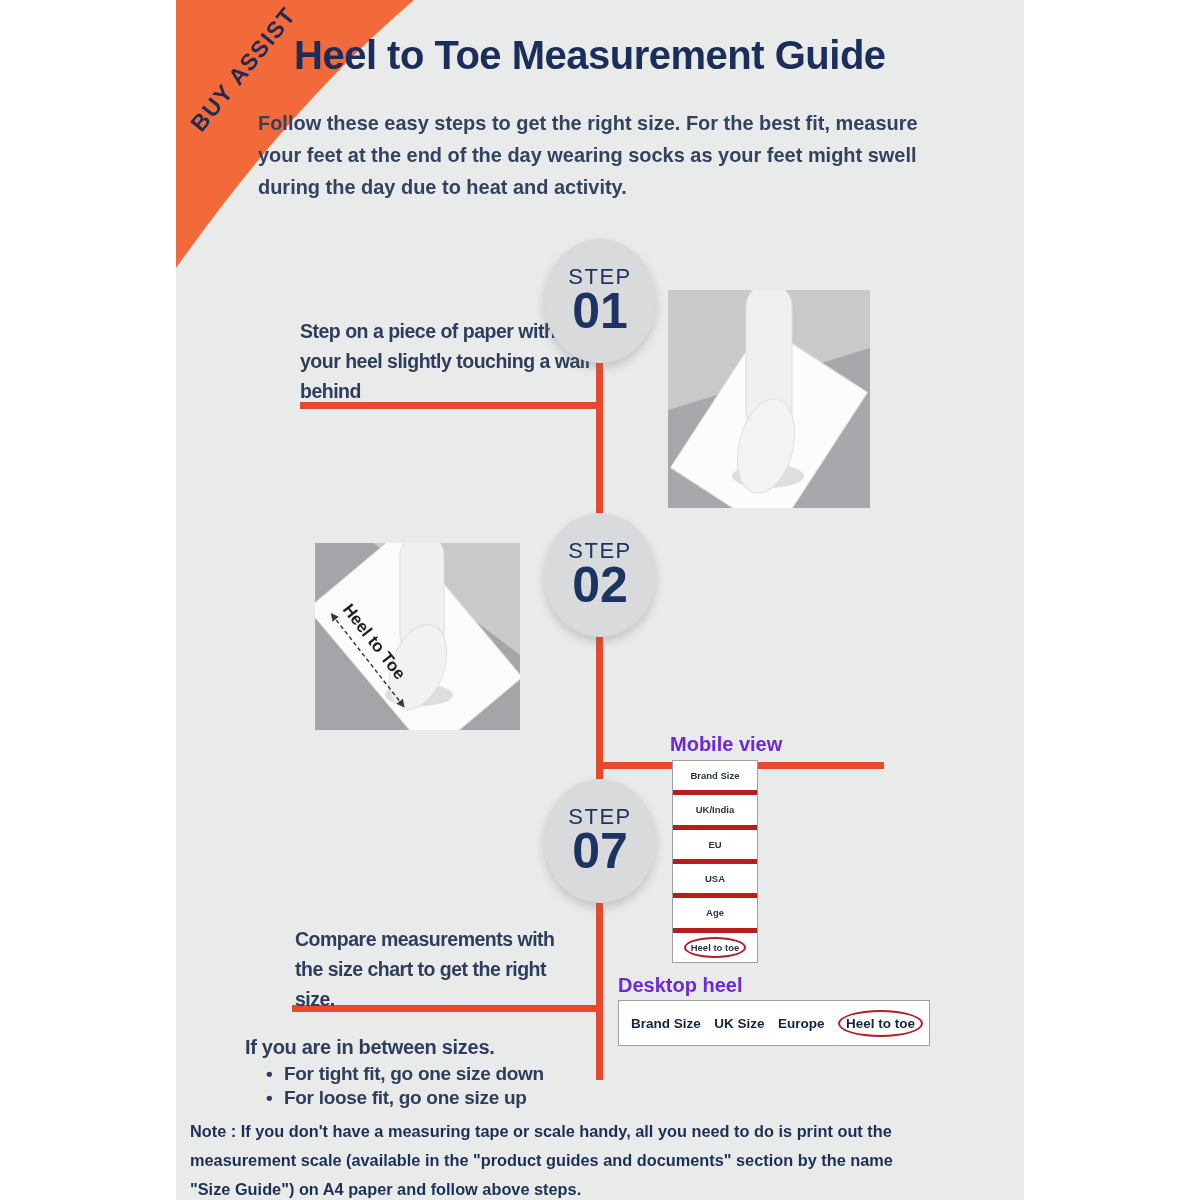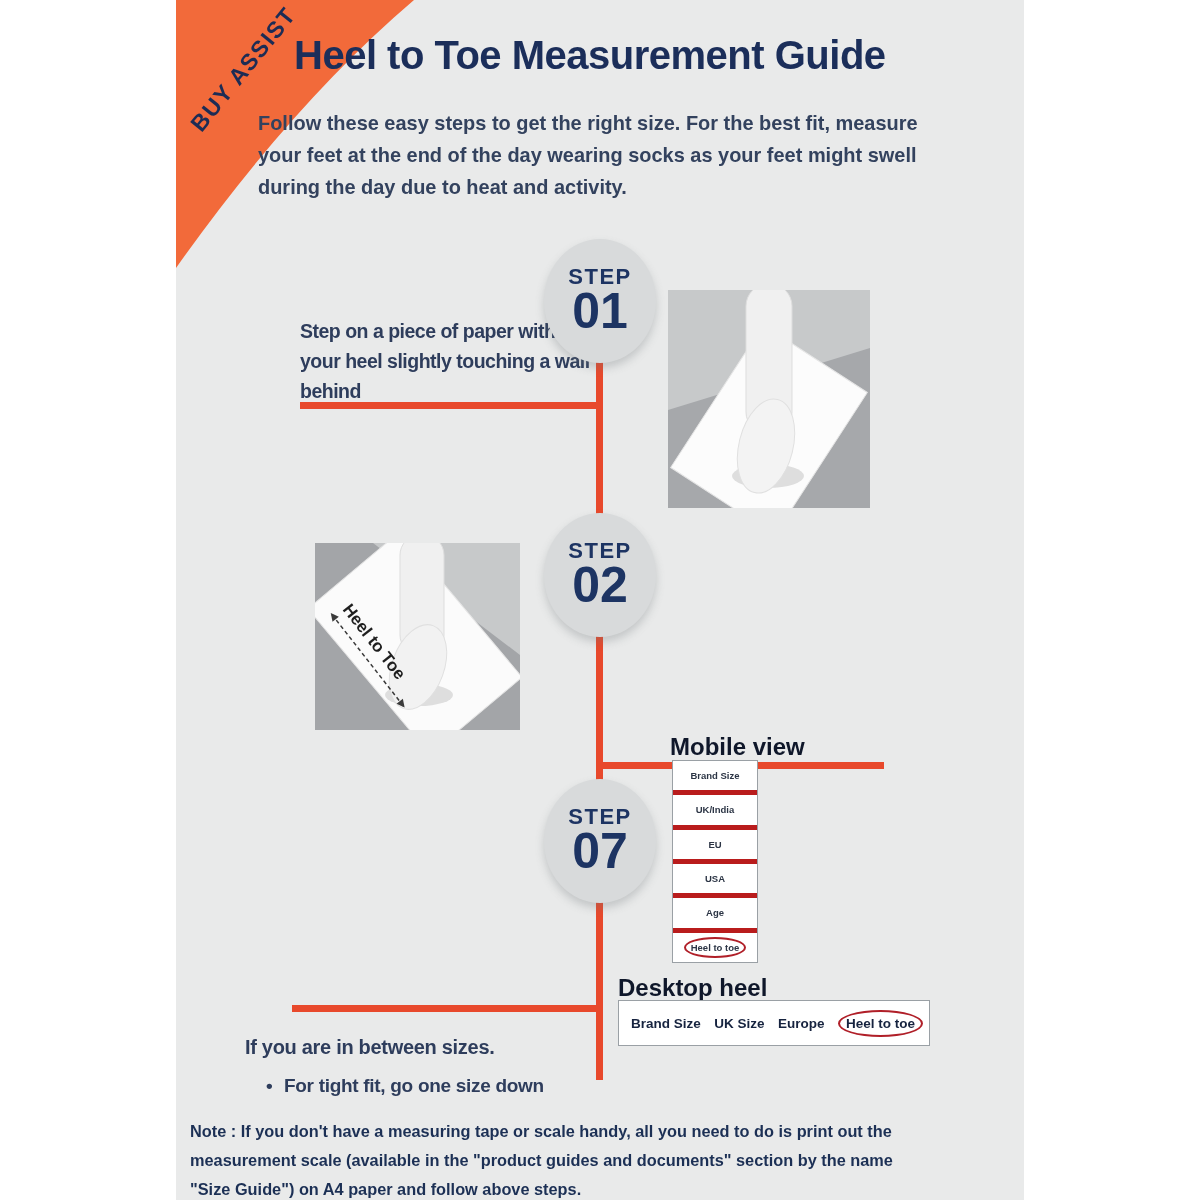--- a/index.html
+++ b/index.html
@@ -50,7 +50,7 @@
     box-shadow:0 5px 9px rgba(110,115,120,0.30);z-index:2;
   }
   .c1{top:239px;}  .c2{top:513px;}  .c3{top:779px;}
-  .step-label{font-size:22px;font-weight:700;color:#1d3463;letter-spacing:1.5px;line-height:1;}
+  .step-label{font-size:22px;font-weight:400;color:#1d3463;letter-spacing:1.5px;line-height:1;}
   .step-num{font-size:50px;font-weight:700;color:#1d3463;line-height:0.95;margin-top:0;}
 
   .step-text{font-weight:700;color:#2e3d5c;letter-spacing:-0.5px;}

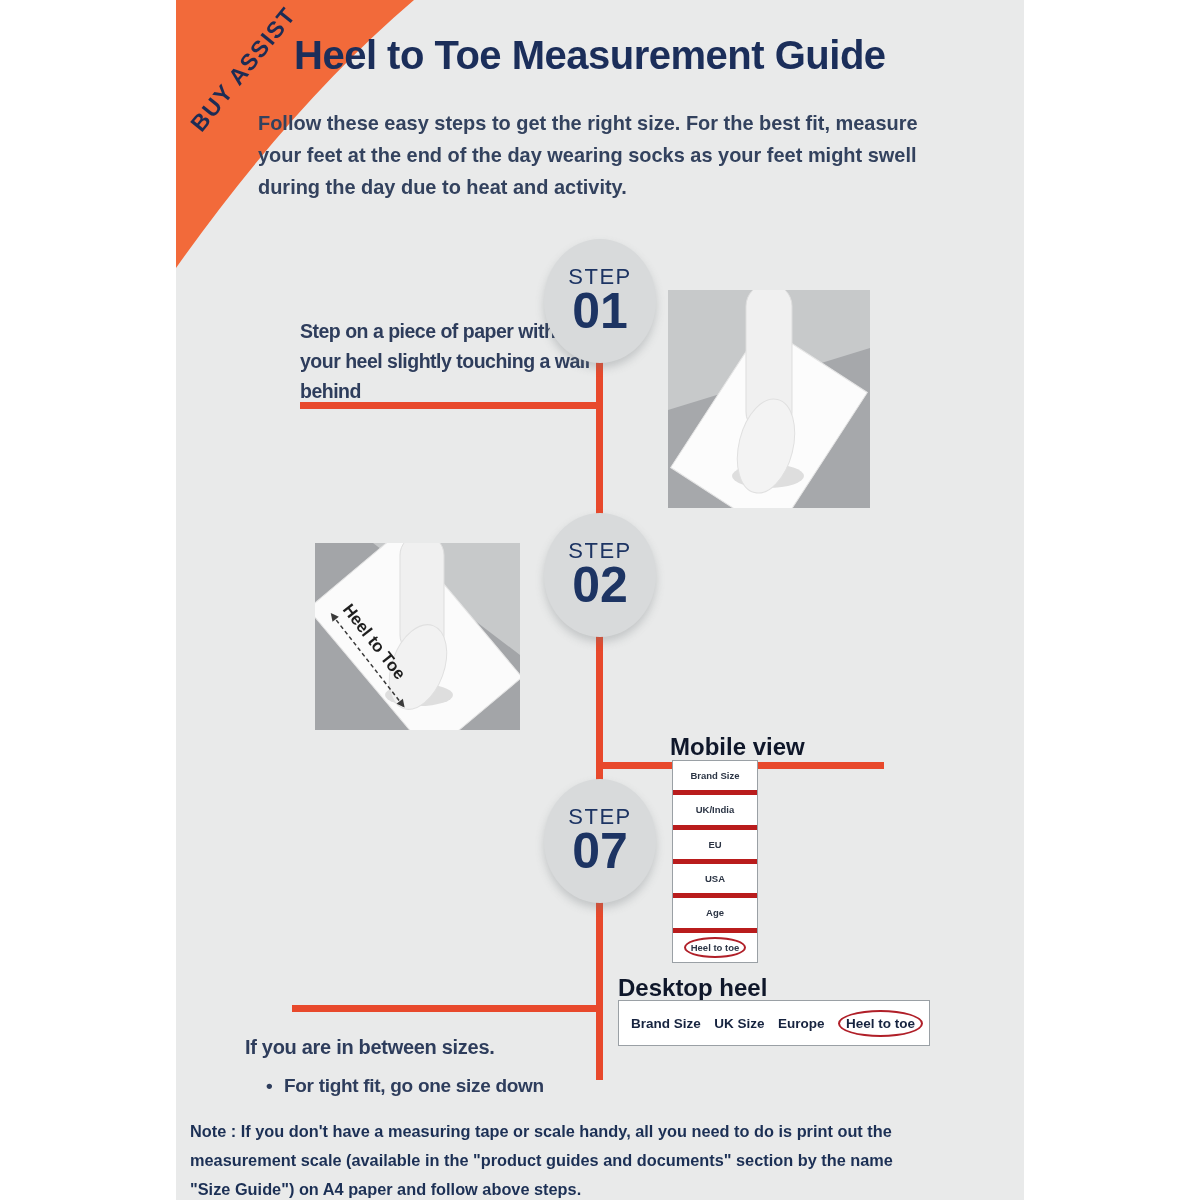--- a/index.html
+++ b/index.html
@@ -62,7 +62,7 @@
   .photo1{left:492px;top:290px;}
   .photo2{left:139px;top:543px;}
 
-  .view-label{position:absolute;font-size:24px;font-weight:700;color:#0f172a;white-space:nowrap;}
+  .view-label{position:absolute;font-size:20px;font-weight:700;color:#6d28d9;white-space:nowrap;}
   .mobile-label{left:494px;top:733px;}
   .desktop-label{left:442px;top:974px;}
 

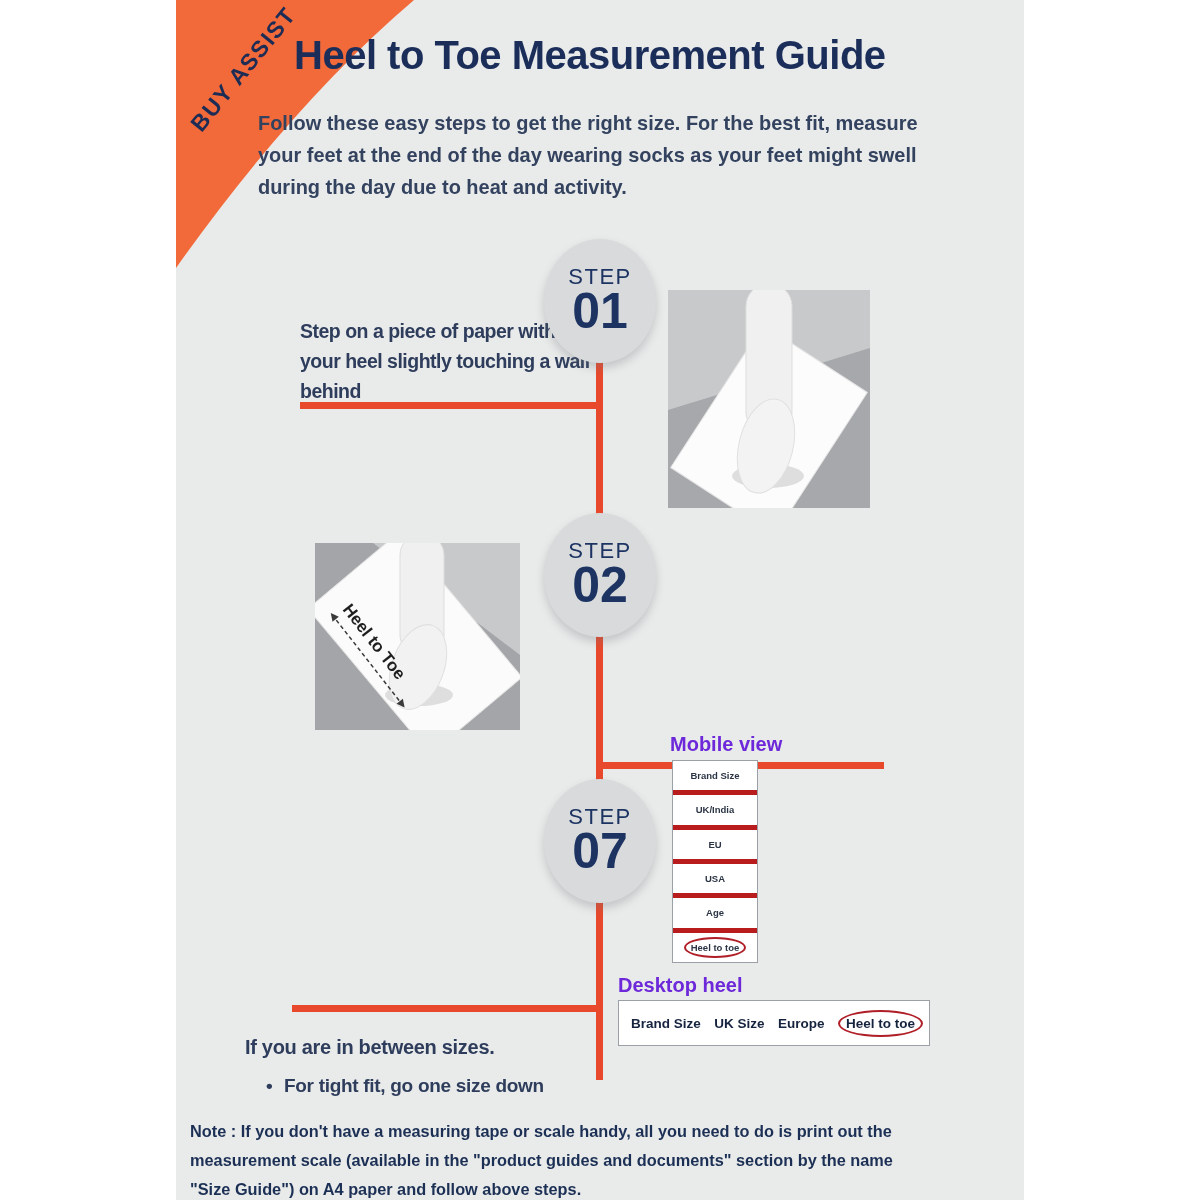--- a/index.html
+++ b/index.html
@@ -142,6 +142,7 @@
   </div>
 
   <div class="step-text t1">Step on a piece of paper with your heel slightly touching a wall behind</div>
+  <div class="step-text t3">Compare measurements  with the size chart to get the right size.</div>
 
   <div class="photo photo1">
     <svg width="202" height="218" viewBox="0 0 202 218">

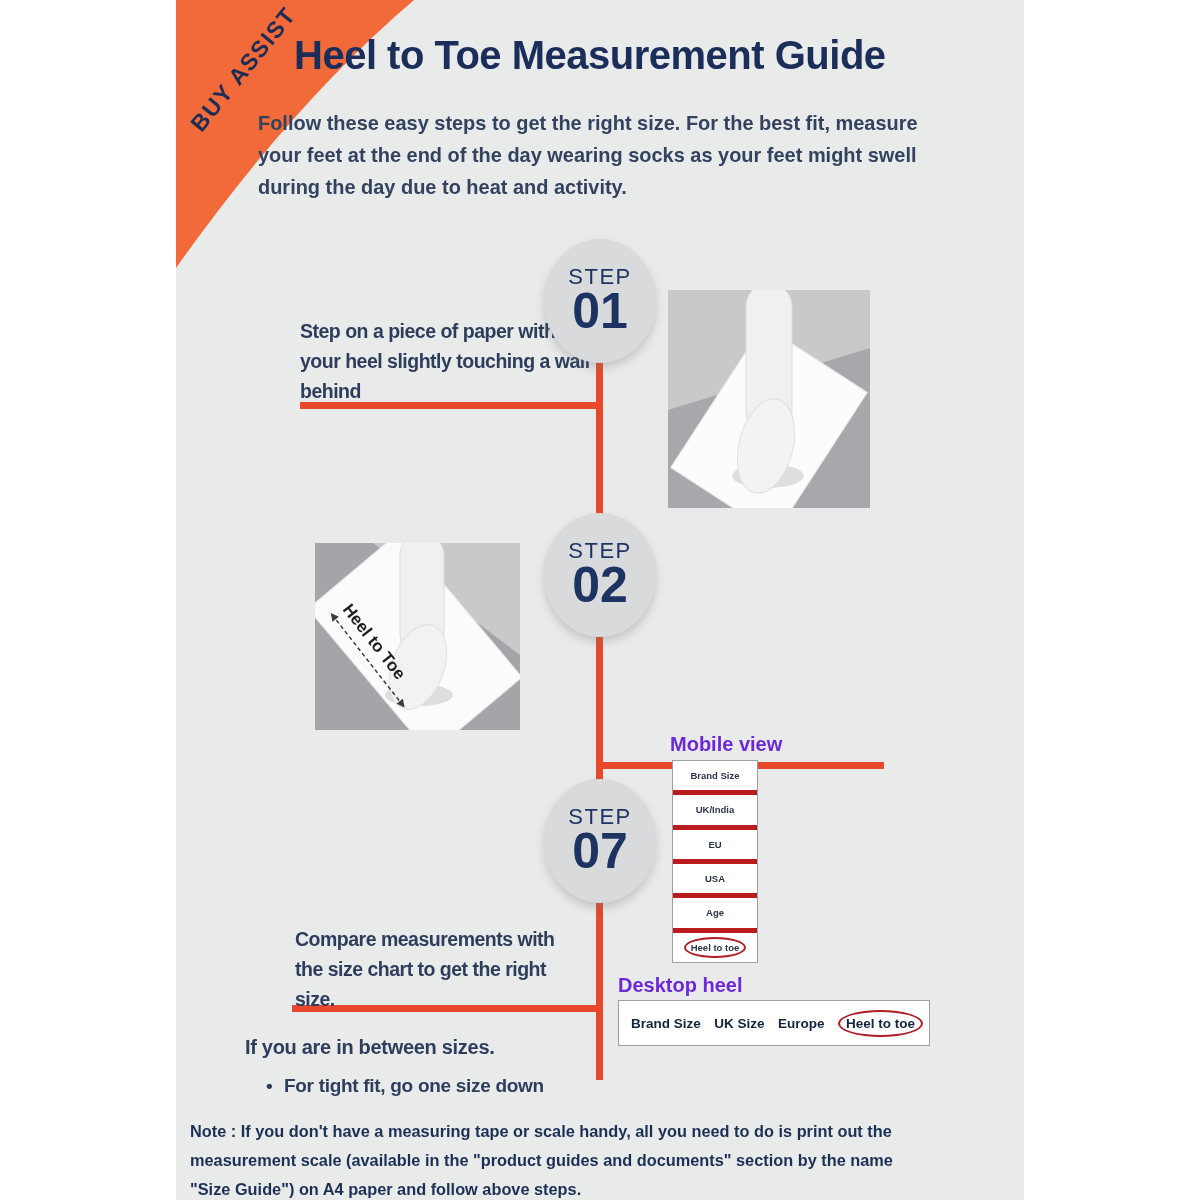--- a/index.html
+++ b/index.html
@@ -92,7 +92,7 @@
     position:absolute;left:86px;top:1062px;margin:0;padding:0;list-style:none;
     font-size:19px;line-height:24px;font-weight:700;color:#2e3d5c;letter-spacing:-0.3px;
   }
-  .between-list li{position:relative;padding-left:22px;white-space:nowrap;margin-top:12px;}
+  .between-list li{position:relative;padding-left:22px;white-space:nowrap;}
   .between-list li::before{content:"\2022";position:absolute;left:4px;}
 
   .note{

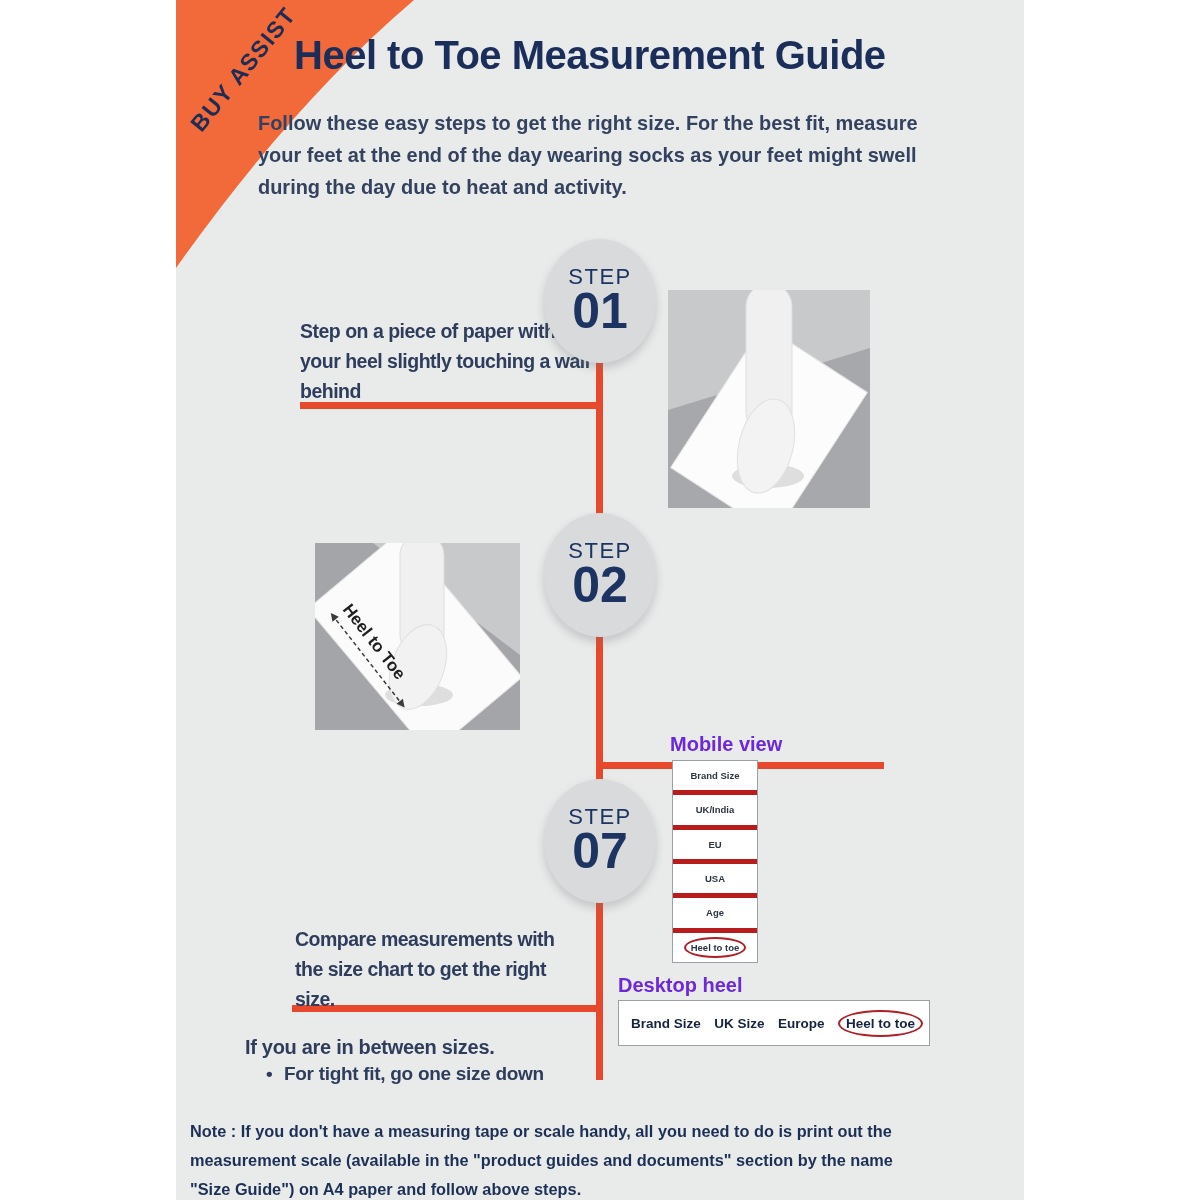--- a/index.html
+++ b/index.html
@@ -199,6 +199,7 @@
   <div class="between-heading">If you are in between sizes.</div>
   <ul class="between-list">
     <li>For tight fit, go one size down</li>
+    <li>For loose fit, go one size up</li>
   </ul>
 
   <div class="note">

